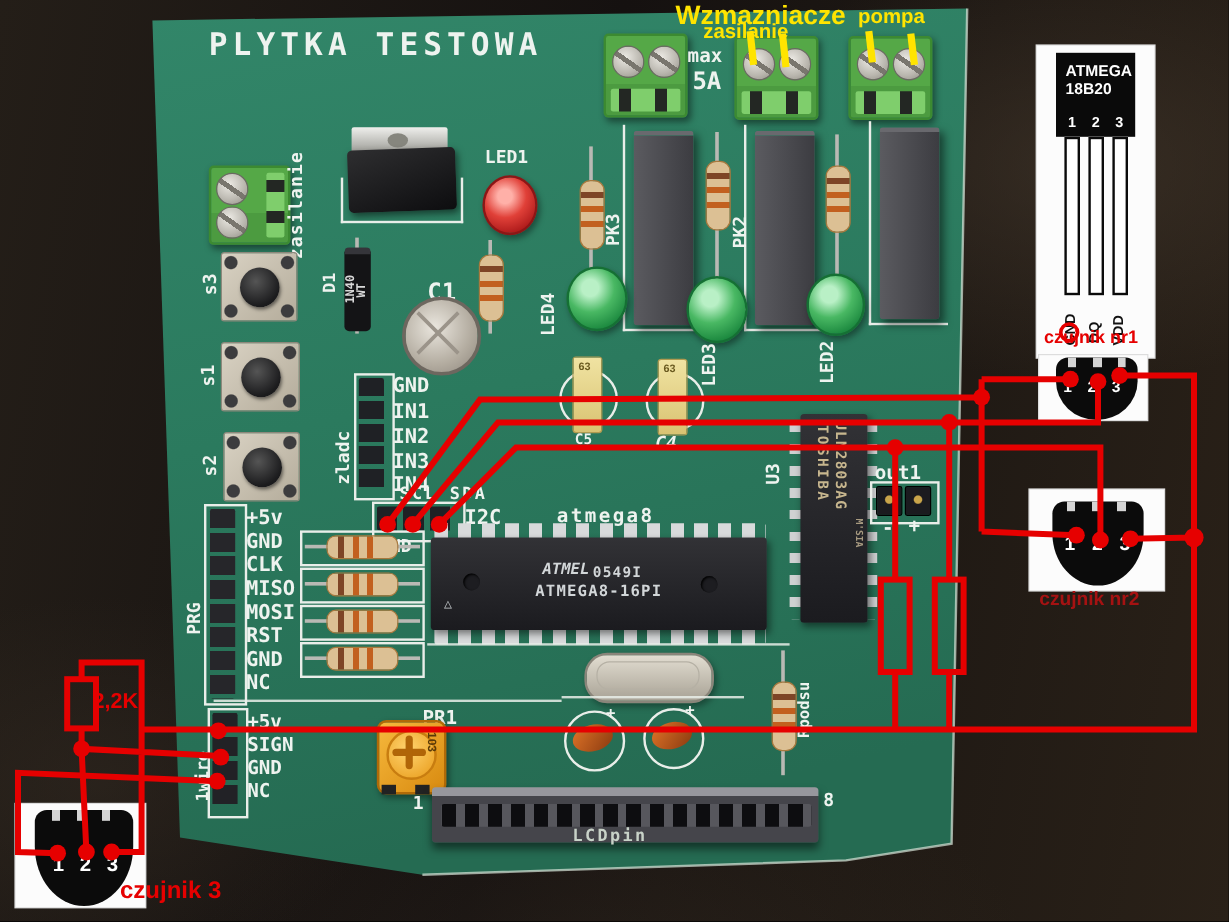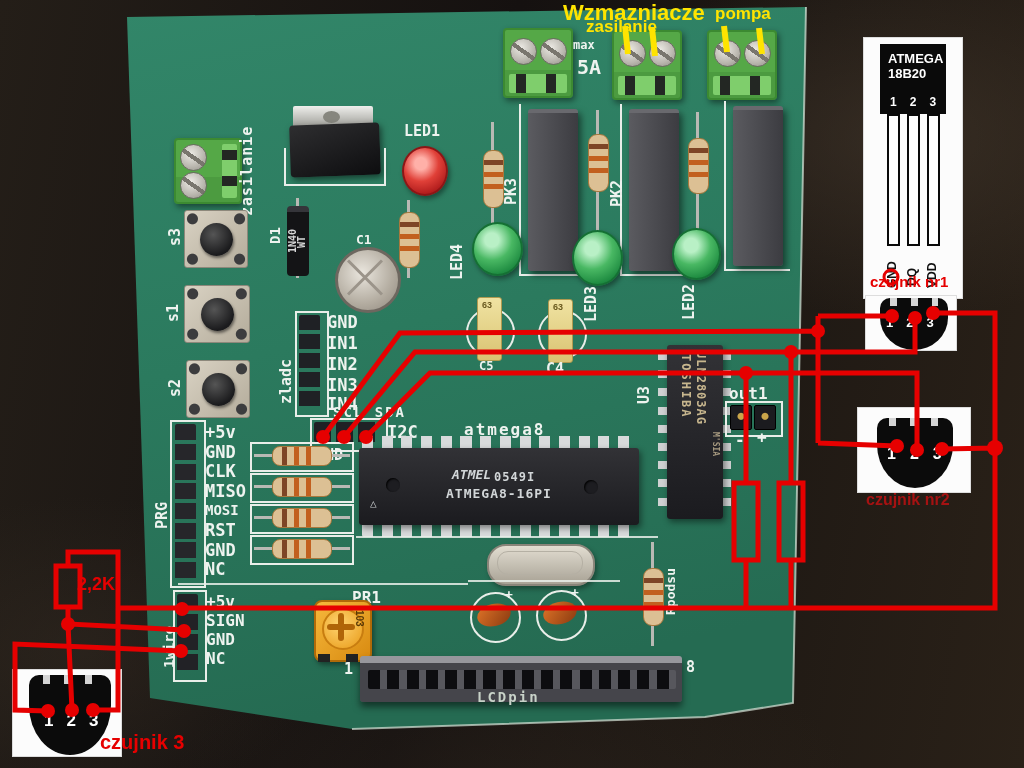--- a/index.html
+++ b/index.html
@@ -76,6 +76,7 @@
     <polyline points="806,7 793,703 705,717 352,729" fill="none" stroke="#d9e6da" stroke-width="2" opacity="0.7"></polyline>
   </svg>
 
+  <div class="silk" style="left:174px;top:25px;font-size:26px;letter-spacing:4.2px;">PLYTKA TESTOWA</div>
 
   <div class="term" style="left:503px;top:28px;width:66px;height:66px;">
     <div class="screw" style="left:5px;top:8px;"></div>

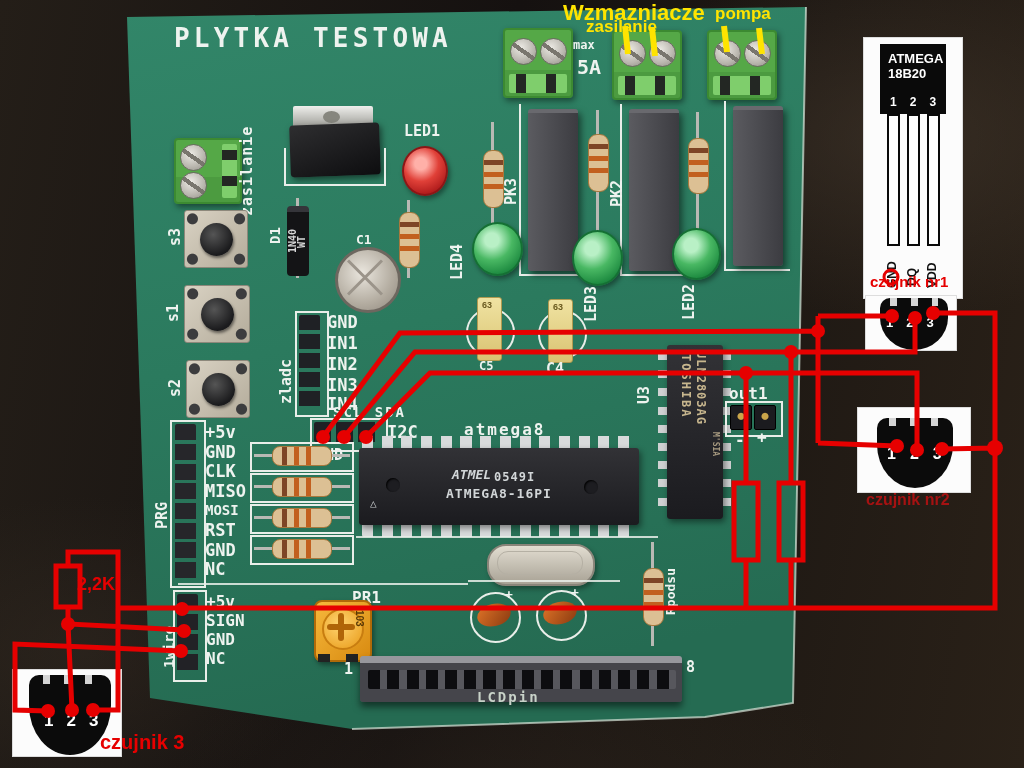--- a/index.html
+++ b/index.html
@@ -93,7 +93,7 @@
     <div class="screw" style="left:35px;top:8px;"></div>
     <div class="tflange"></div>
   </div>
-  <div class="silk" style="left:573px;top:39px;font-size:12px;">max</div>
+  <div class="silk" style="left:573px;top:39px;font-size:16px;">max</div>
   <div class="silk" style="left:577px;top:57px;font-size:20px;">5A</div>
 
   <div class="ann yel" style="left:563px;top:2px;font-size:22px;">Wzmazniacze</div>

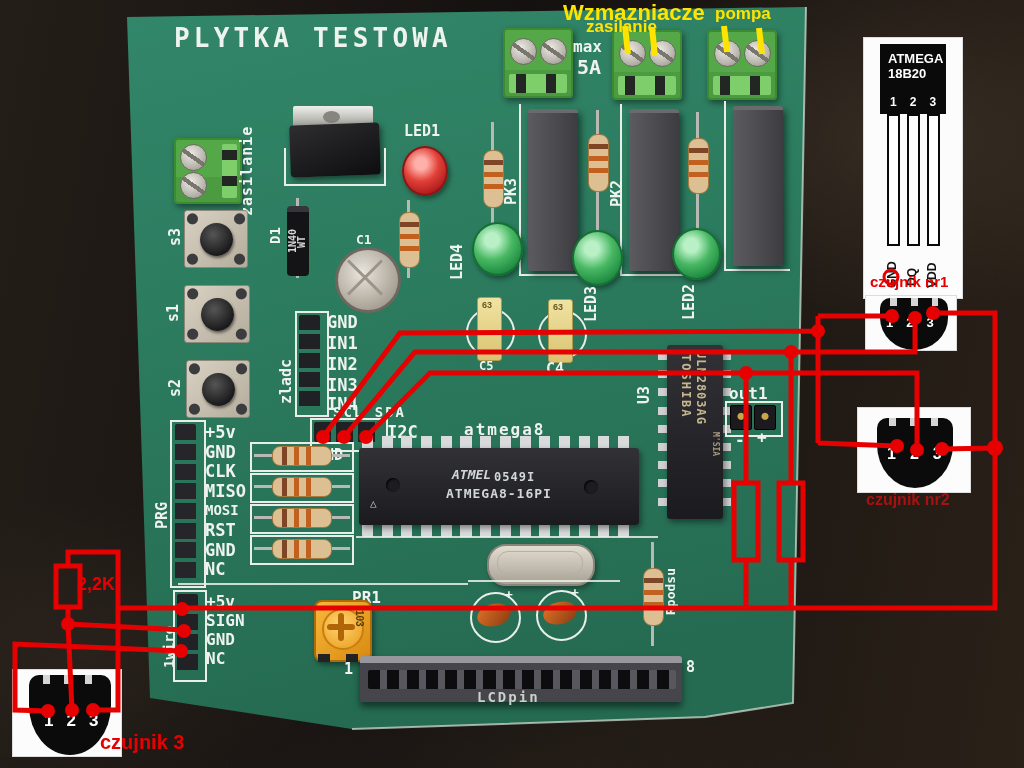--- a/index.html
+++ b/index.html
@@ -149,7 +149,7 @@
   <div class="silk v" style="left:297px;top:248px;font-size:10px;color:#d8d8d8;">WT</div>
   <div class="silk v" style="left:268px;top:244px;font-size:14px;">D1</div>
 
-  <div class="silk" style="left:356px;top:233px;font-size:13px;">C1</div>
+  <div class="silk" style="left:356px;top:233px;font-size:20px;">C1</div>
   <div class="abs" style="left:335px;top:247px;width:60px;height:60px;border-radius:50%;border:3px solid #6d675f;background:radial-gradient(circle at 40% 38%,#eae6de,#b3aca0 60%,#8d867c);">
     <div class="abs" style="left:3px;top:26px;width:48px;height:3px;background:#9b948a;transform:rotate(45deg);"></div>
     <div class="abs" style="left:3px;top:26px;width:48px;height:3px;background:#9b948a;transform:rotate(-45deg);"></div>

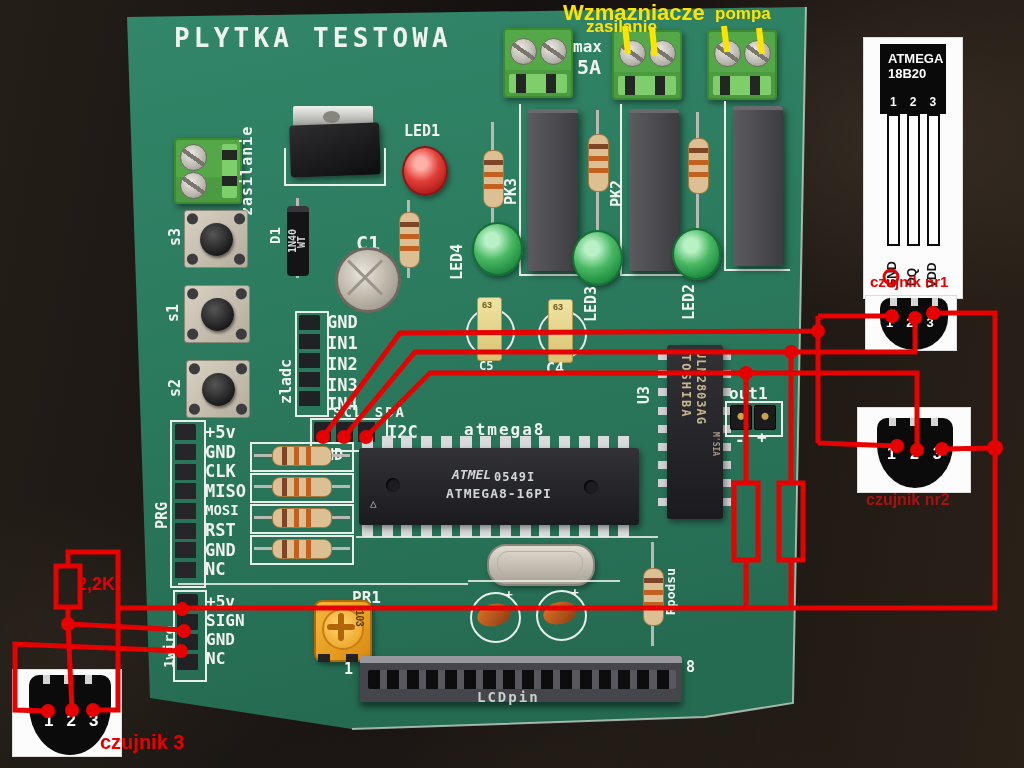--- a/index.html
+++ b/index.html
@@ -256,7 +256,7 @@
   <div class="abs" style="left:538px;top:310px;width:45px;height:45px;border:2px solid #e9eee9;border-radius:50%;"></div>
   <div class="abs" style="left:548px;top:299px;width:23px;height:62px;background:linear-gradient(180deg,#f0e3a2,#d9c372);border:1px solid #b09a50;border-radius:3px;"></div>
   <div class="ann" style="left:553px;top:303px;font-size:9px;color:#6a5a20;">63</div>
-  <div class="silk" style="left:546px;top:362px;font-size:15px;">C4</div>
+  <div class="silk" style="left:546px;top:362px;font-size:15px;font-style:italic;">C4</div>
 
   <div class="abs" style="left:487px;top:544px;width:104px;height:38px;border-radius:19px;border:2px solid #8a857a;background:linear-gradient(180deg,#e2ddd1,#a8a295);box-shadow:2px 3px 5px rgba(0,0,0,.35);"></div>
   <div class="abs" style="left:497px;top:551px;width:84px;height:22px;border-radius:11px;border:1px solid #b5b0a4;"></div>

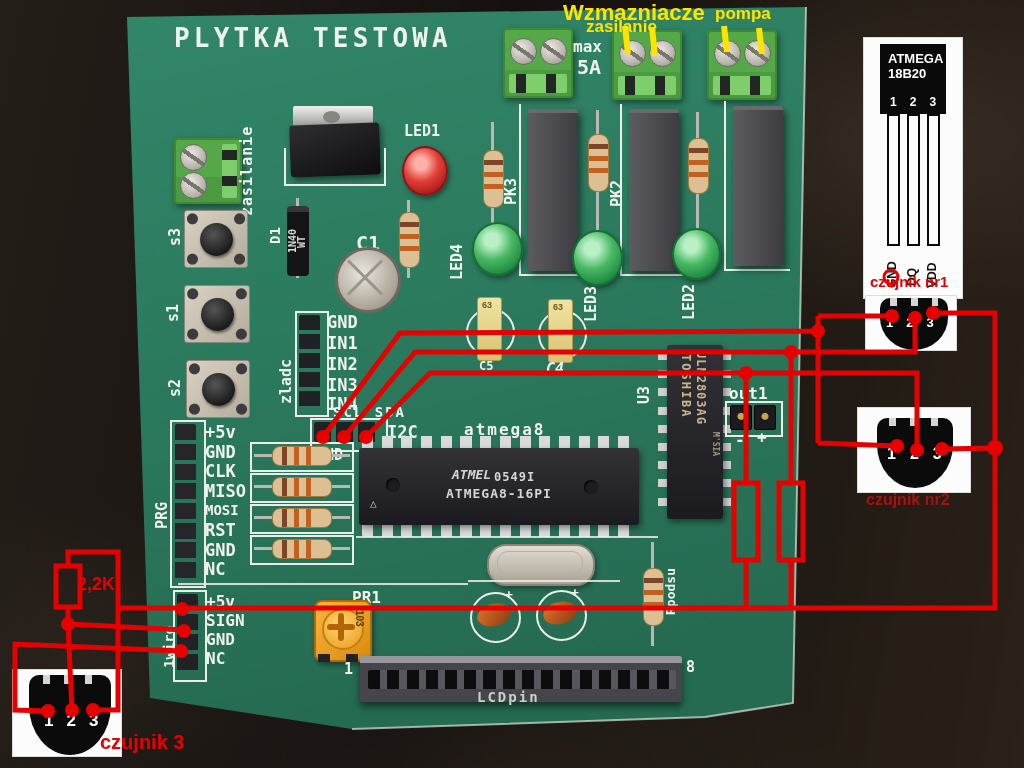--- a/index.html
+++ b/index.html
@@ -194,7 +194,7 @@
   <div class="silk" style="left:205px;top:444px;font-size:17px;">GND</div>
   <div class="silk" style="left:205px;top:463px;font-size:17px;">CLK</div>
   <div class="silk" style="left:205px;top:483px;font-size:17px;text-align:right;">MISO</div>
-  <div class="silk" style="left:205px;top:503px;font-size:14px;">MOSI</div>
+  <div class="silk" style="left:205px;top:503px;font-size:17px;">MOSI</div>
   <div class="silk" style="left:205px;top:522px;font-size:17px;">RST</div>
   <div class="silk" style="left:205px;top:542px;font-size:17px;">GND</div>
   <div class="silk" style="left:205px;top:561px;font-size:17px;">NC</div>

